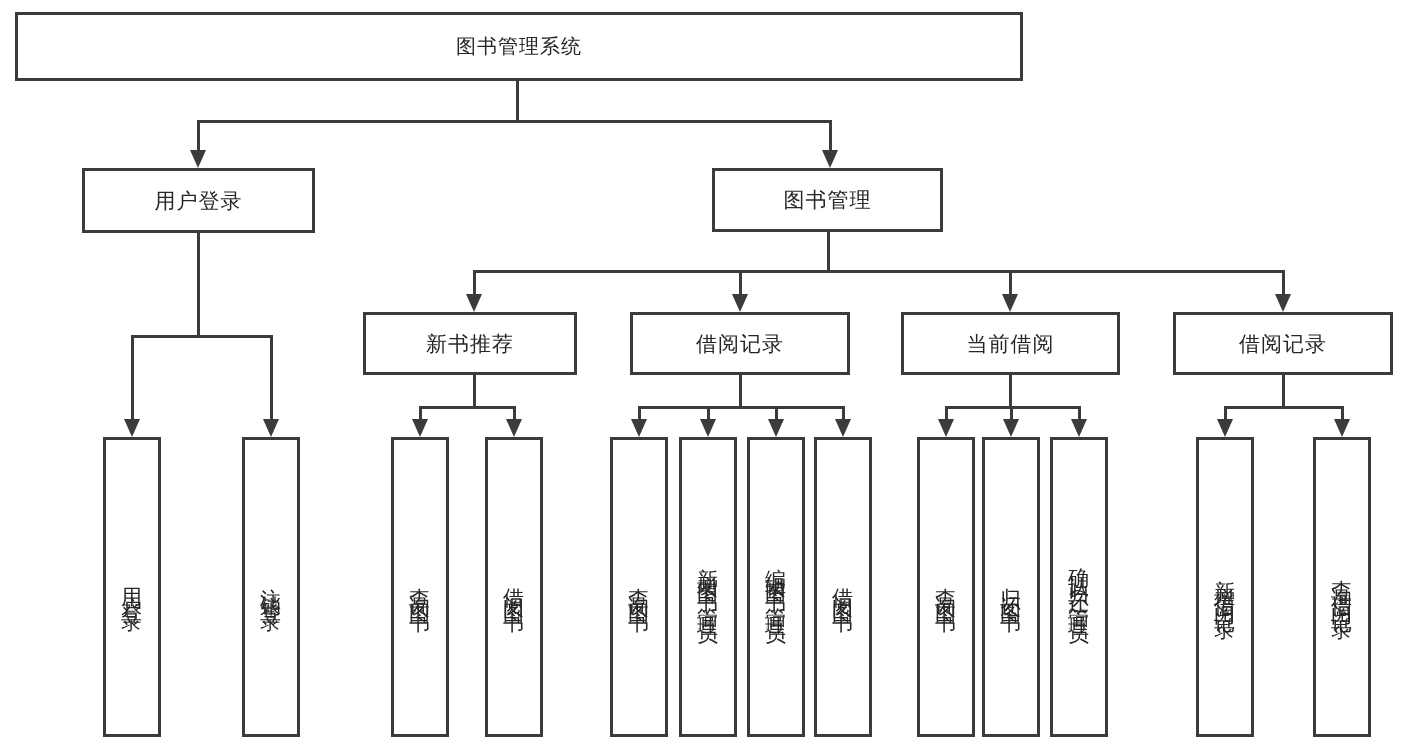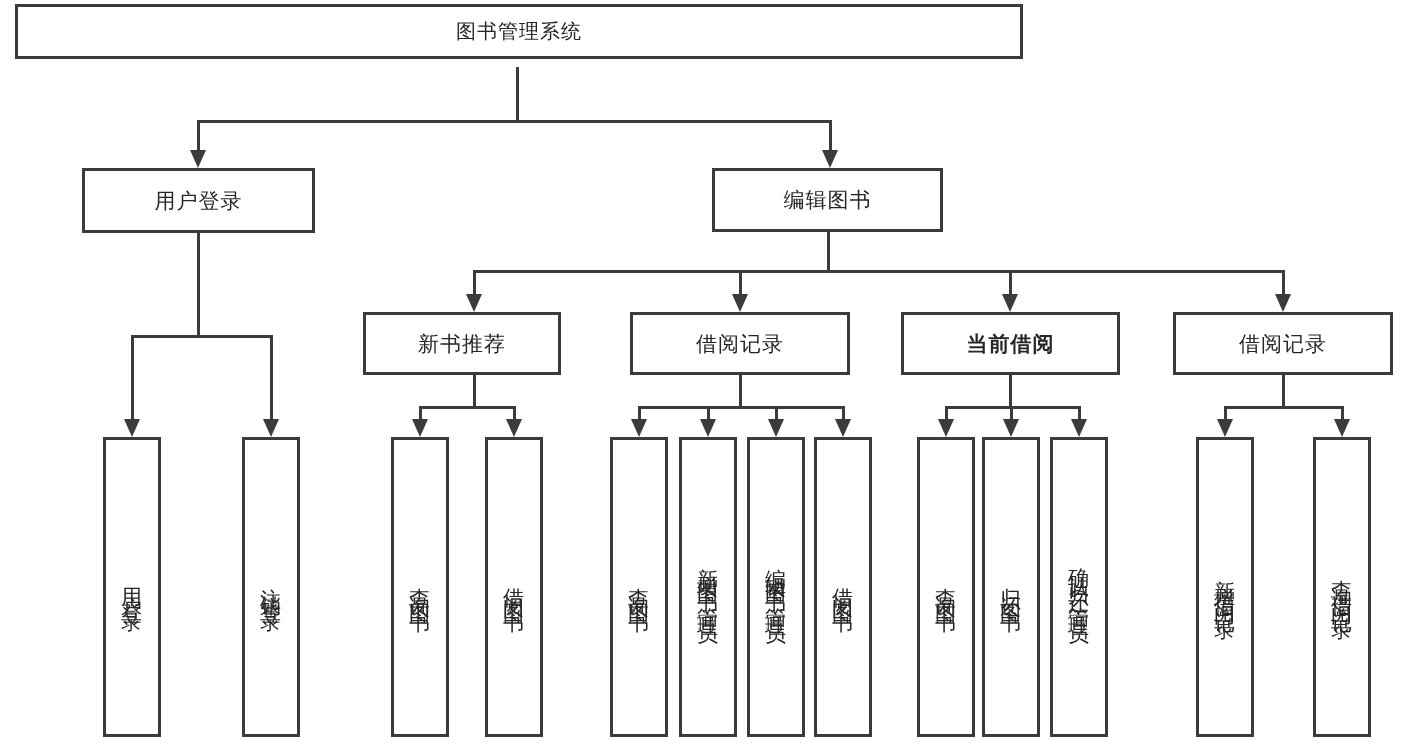--- a/index.html
+++ b/index.html
@@ -133,7 +133,7 @@
   <div class="ahead" style="left:1217px; top:419px;"></div>
   <div class="ahead" style="left:1334px; top:419px;"></div>
 
-  <div class="box h root" style="left:15px; top:4px; width:1008px; height:55px;font-family:Liberation Serif, serif;">
+  <div class="box h root" style="left:15px; top:12px; width:1008px; height:69px;font-family:Liberation Serif, serif;">
     <span>图书管理系统</span>
   </div>
 

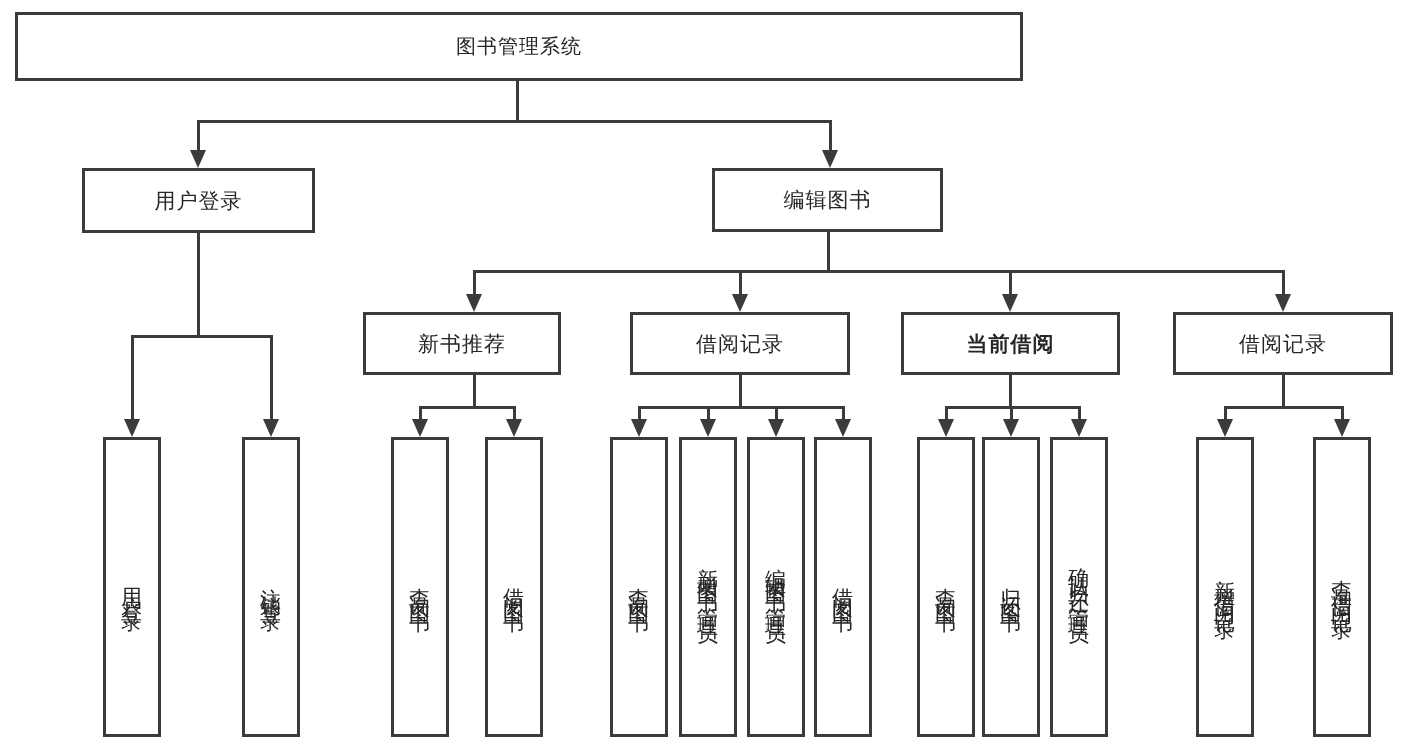--- a/index.html
+++ b/index.html
@@ -141,7 +141,7 @@
     <span>用户登录</span>
   </div>
   <div class="box h" style="left:712px; top:168px; width:231px; height:64px;">
-    <span>编辑图书</span>
+    <span>图书管理</span>
   </div>
 
   <div class="box h" style="left:363px;  top:312px; width:198px; height:63px;">

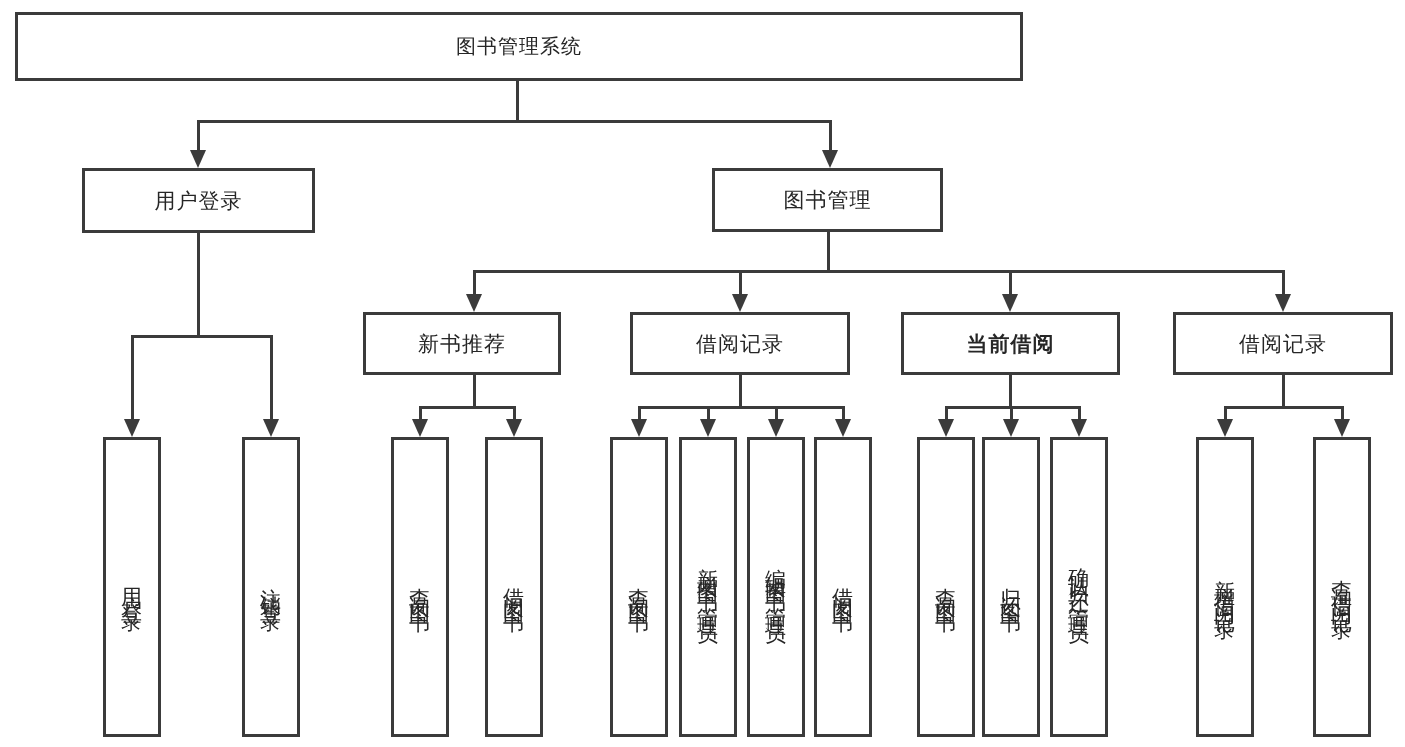--- a/index.html
+++ b/index.html
@@ -144,7 +144,7 @@
     <span>图书管理</span>
   </div>
 
-  <div class="box h" style="left:363px;  top:312px; width:198px; height:63px;">
+  <div class="box h" style="left:363px;  top:312px; width:214px; height:63px;">
     <span>新书推荐</span>
   </div>
   <div class="box h" style="left:630px;  top:312px; width:220px; height:63px;">

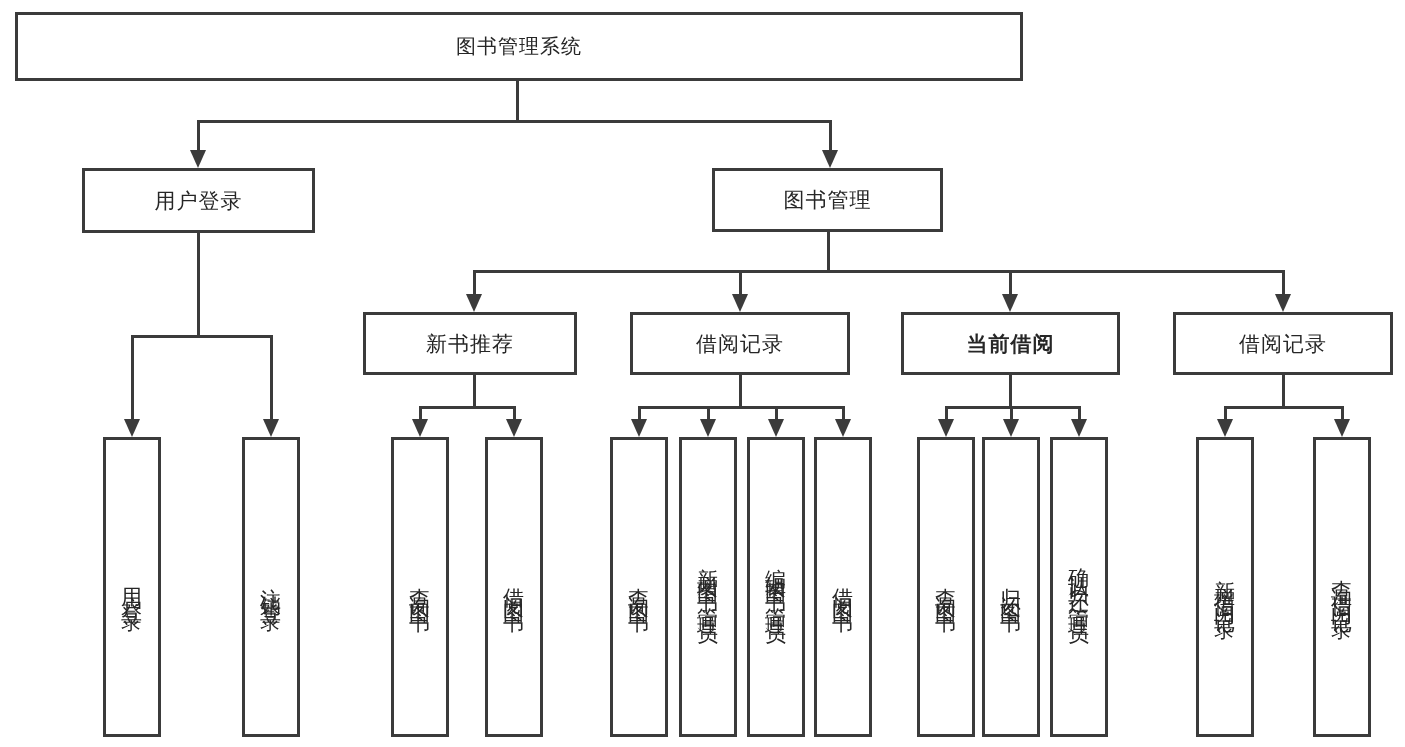--- a/index.html
+++ b/index.html
@@ -150,7 +150,7 @@
   <div class="box h" style="left:630px;  top:312px; width:220px; height:63px;">
     <span>借阅记录</span>
   </div>
-  <div class="box h" style="left:901px;  top:312px; width:219px; height:63px;font-weight:bold;">
+  <div class="box h" style="left:901px;  top:312px; width:219px; height:63px;">
     <span>当前借阅</span>
   </div>
   <div class="box h" style="left:1173px; top:312px; width:220px; height:63px;">

